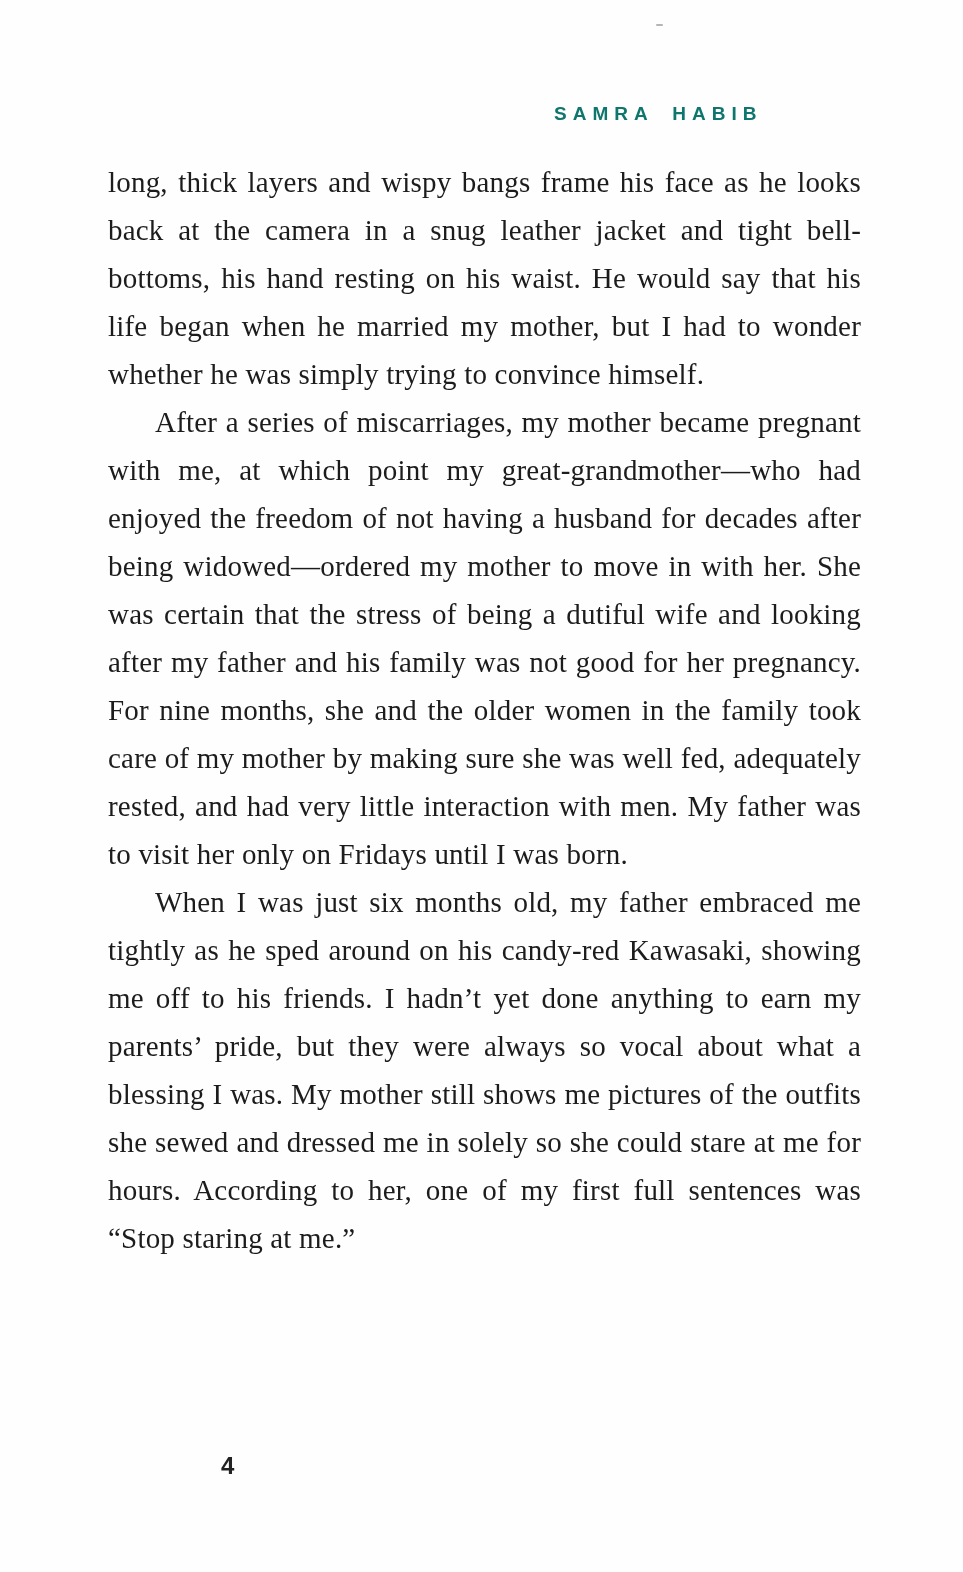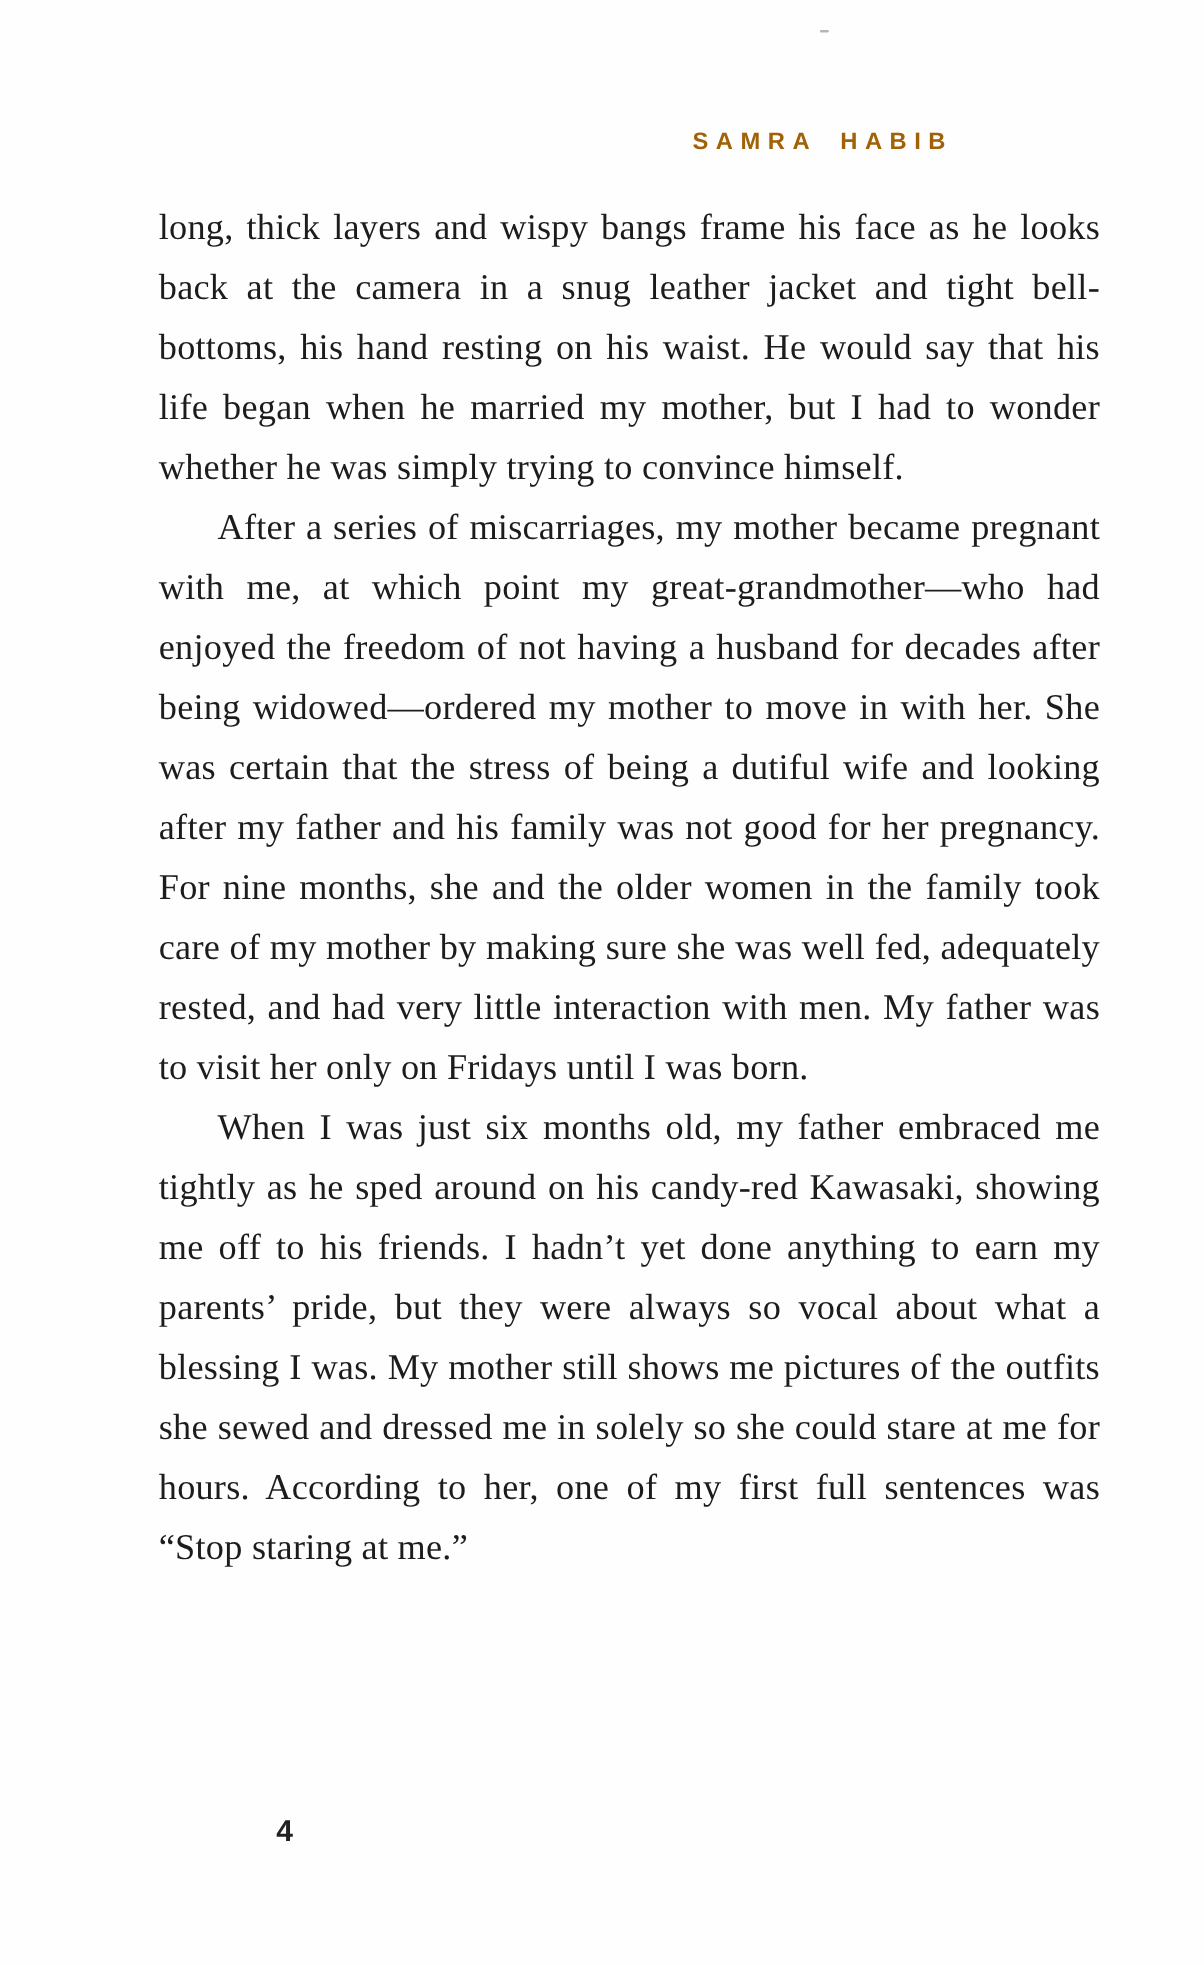--- a/index.html
+++ b/index.html
@@ -34,7 +34,7 @@
     font-weight: 700;
     letter-spacing: 6px;
     word-spacing: 8px;
-    color: #a16207;
+    color: #0f766e;
     white-space: nowrap;
   }
   .text-block {

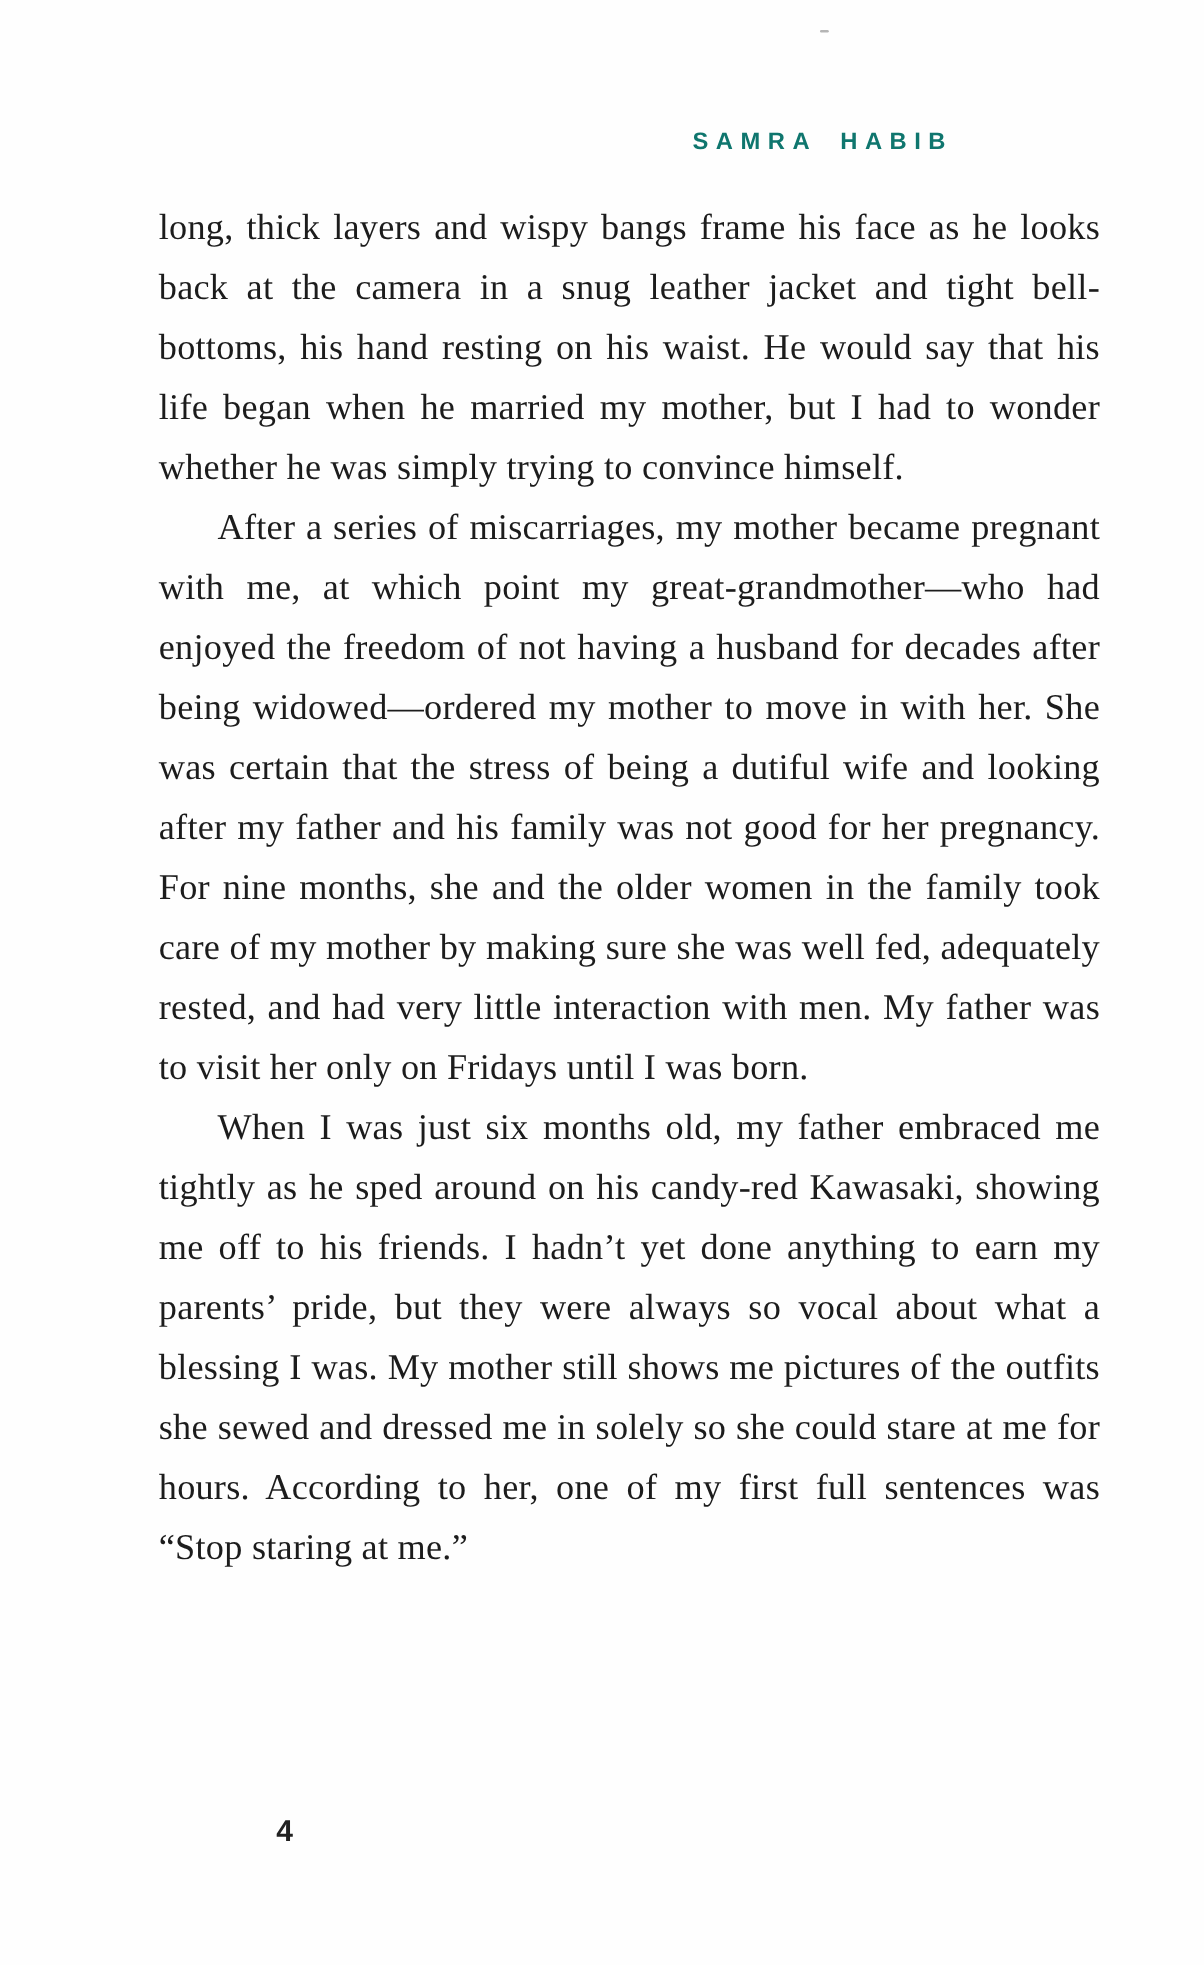--- a/index.html
+++ b/index.html
@@ -46,7 +46,6 @@
     font-size: 29px;
     line-height: 48px;
     letter-spacing: 0.2px;
-    margin-left: 19px;
   }
   .para {
     margin: 0;

